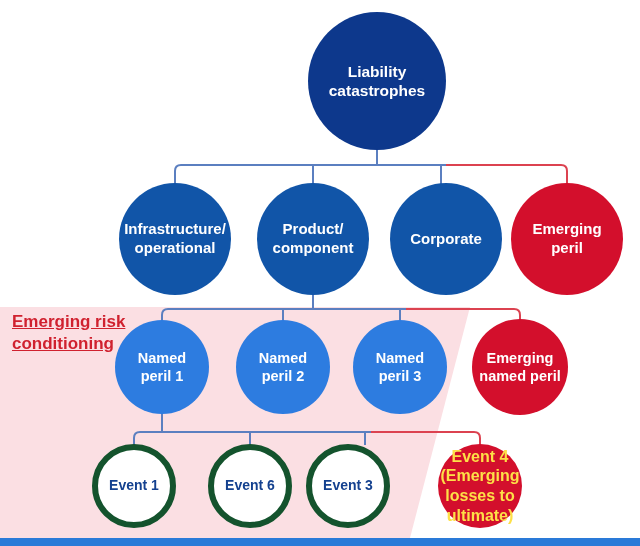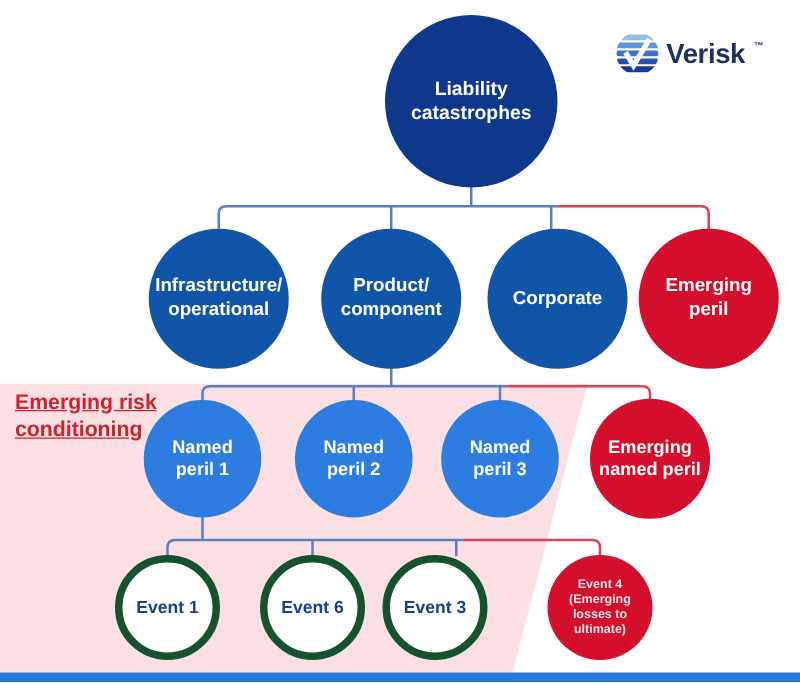--- a/index.html
+++ b/index.html
@@ -61,25 +61,6 @@
     </g>
   </svg>
 
-  <div class="logo">
-    <svg width="34" height="34" viewBox="0 0 32 32">
-      <defs>
-          <clipPath id="c">
-            <circle cx="16" cy="16" r="16"></circle>
-          </clipPath>
-        </defs>
-      <g clip-path="url(#c)">
-        <rect x="0" y="1.5" width="32" height="4.4" rx="2.2" fill="#8cc1ef"></rect>
-        <rect x="0" y="7.5" width="32" height="4.4" rx="2.2" fill="#5b94e0"></rect>
-        <rect x="0" y="13.5" width="32" height="4.4" rx="2.2" fill="#3a6ed0"></rect>
-        <rect x="0" y="19.5" width="32" height="4.4" rx="2.2" fill="#2450b4"></rect>
-        <rect x="0" y="25.5" width="32" height="4.4" rx="2.2" fill="#173a94"></rect>
-      </g>
-      <path d="M7 15 L13 25 L25 5" stroke="#ffffff" stroke-width="4" fill="none"></path>
-    </svg>
-    <span class="brand">Verisk</span>
-      <sup>™</sup>
-  </div>
 
   <div class="annotation">Emerging risk
 conditioning</div>

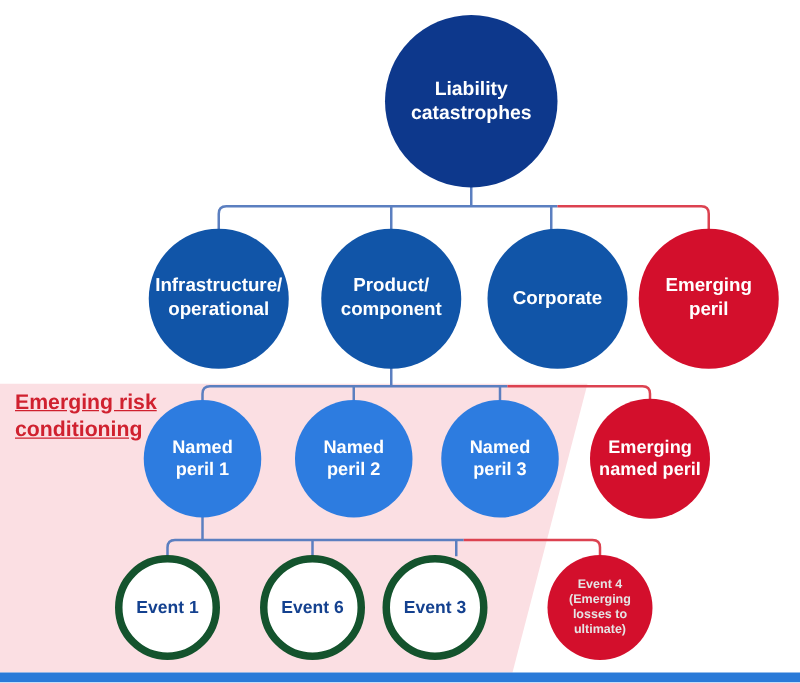--- a/index.html
+++ b/index.html
@@ -17,7 +17,7 @@
   .node.lvl3{background:#2d7ce0;font-size:14.5px;}
   .node.red{background:#d30f2c;}
   .node.event{background:#ffffff;border:6px solid #14532d;color:#14418f;font-size:14px;}
-  .node.event4{background:#d30f2c;color:#e5e5e5;font-size:10px;border:none;line-height:1.22;text-align:center;}
+  .node.event4{background:#d30f2c;color:#fde047;font-size:16px;border:none;line-height:1.22;text-align:center;}
   .annotation{
     position:absolute;left:12px;top:311px;color:#d0212f;
     font-weight:bold;font-size:17px;line-height:1.28;white-space:pre-line;text-decoration:underline;

